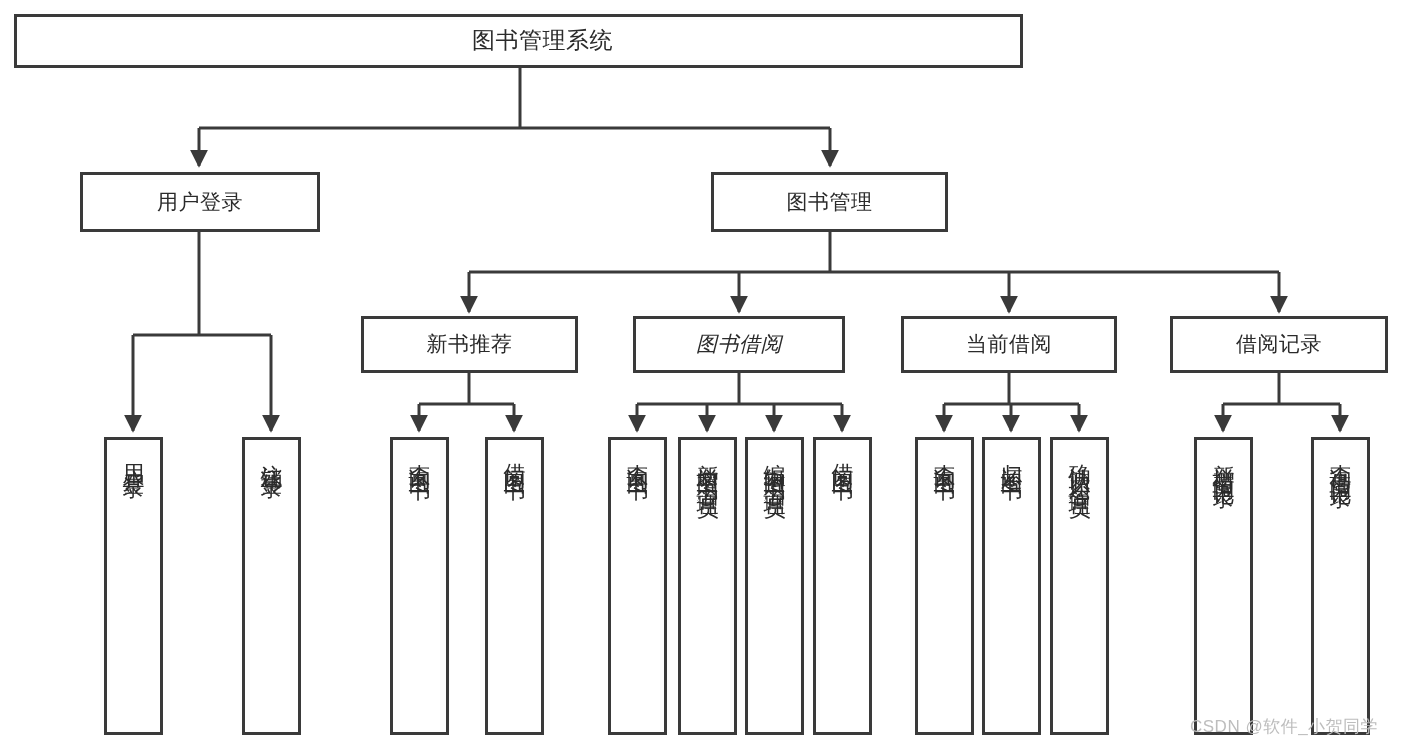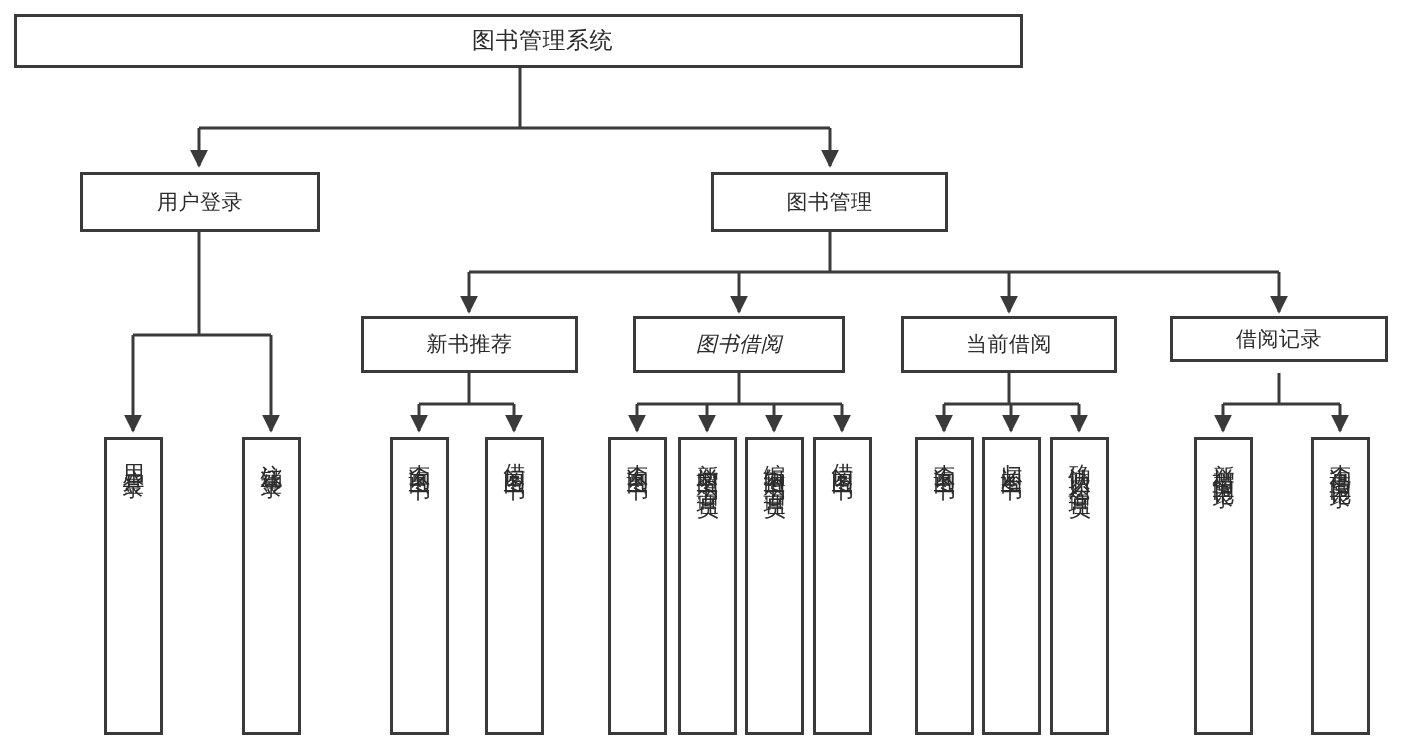--- a/index.html
+++ b/index.html
@@ -140,7 +140,7 @@
   <div class="node" style="left:901px; top:316px; width:216px; height:57px;">
     <span class="label">当前借阅</span>
   </div>
-  <div class="node" style="left:1170px; top:316px; width:218px; height:46px;">
+  <div class="node" style="left:1170px; top:316px; width:218px; height:57px;">
     <span class="label">借阅记录</span>
   </div>
 

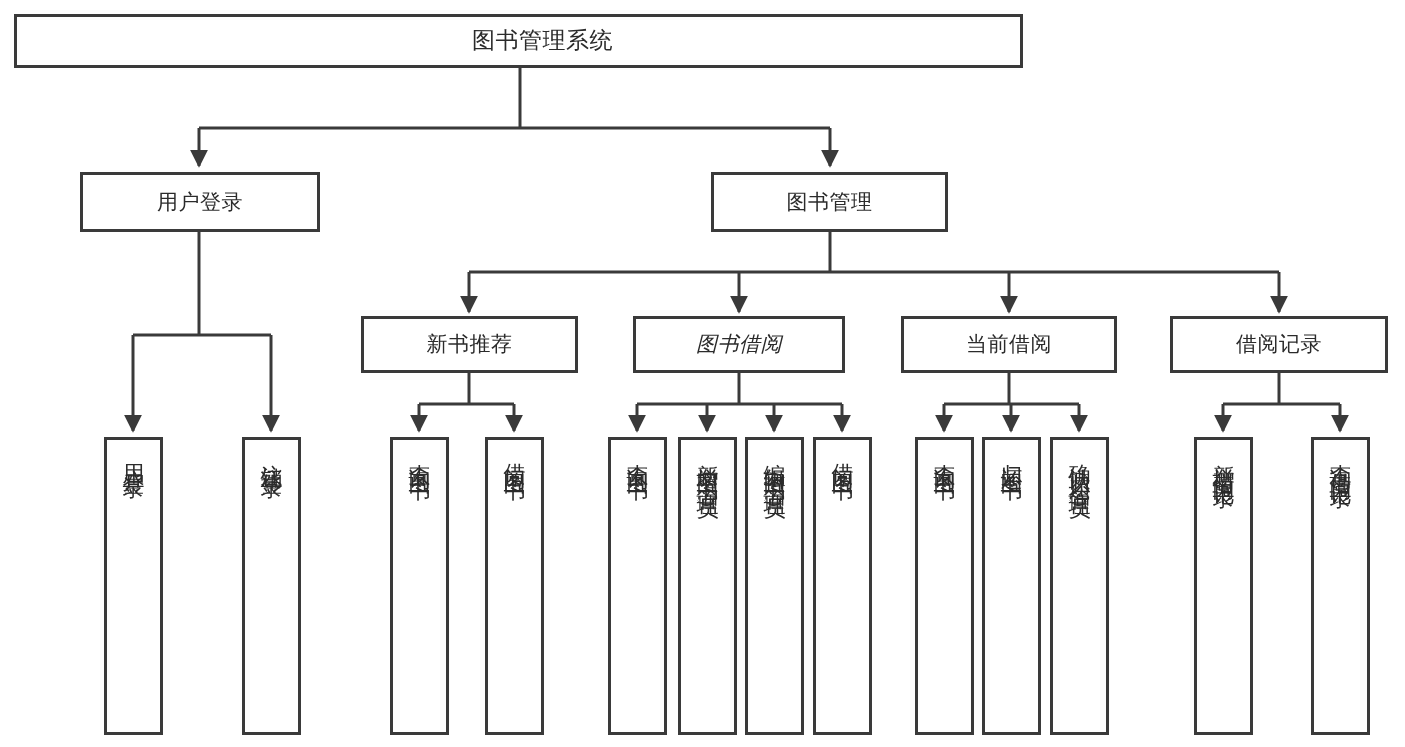--- a/index.html
+++ b/index.html
@@ -188,6 +188,7 @@
     <span class="label">查询借阅记录</span>
   </div>
 
+  <div class="watermark" style="left:1190px; top:715px;">CSDN @软件_小贺同学</div>
 
 </div>
 

